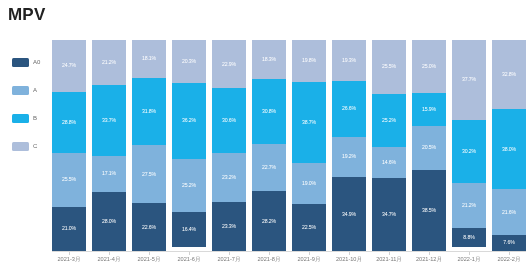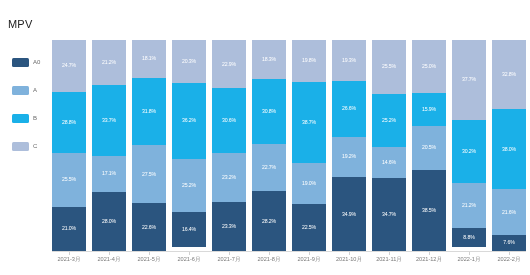--- a/index.html
+++ b/index.html
@@ -16,9 +16,9 @@
   }
   #chart-title {
     position: absolute;
-    left: 8px; top: 18px;
-    font-size: 11px;
-    font-weight: normal;
+    left: 8px; top: 5px;
+    font-size: 17px;
+    font-weight: bold;
     color: #222222;
     letter-spacing: 0.2px;
   }

